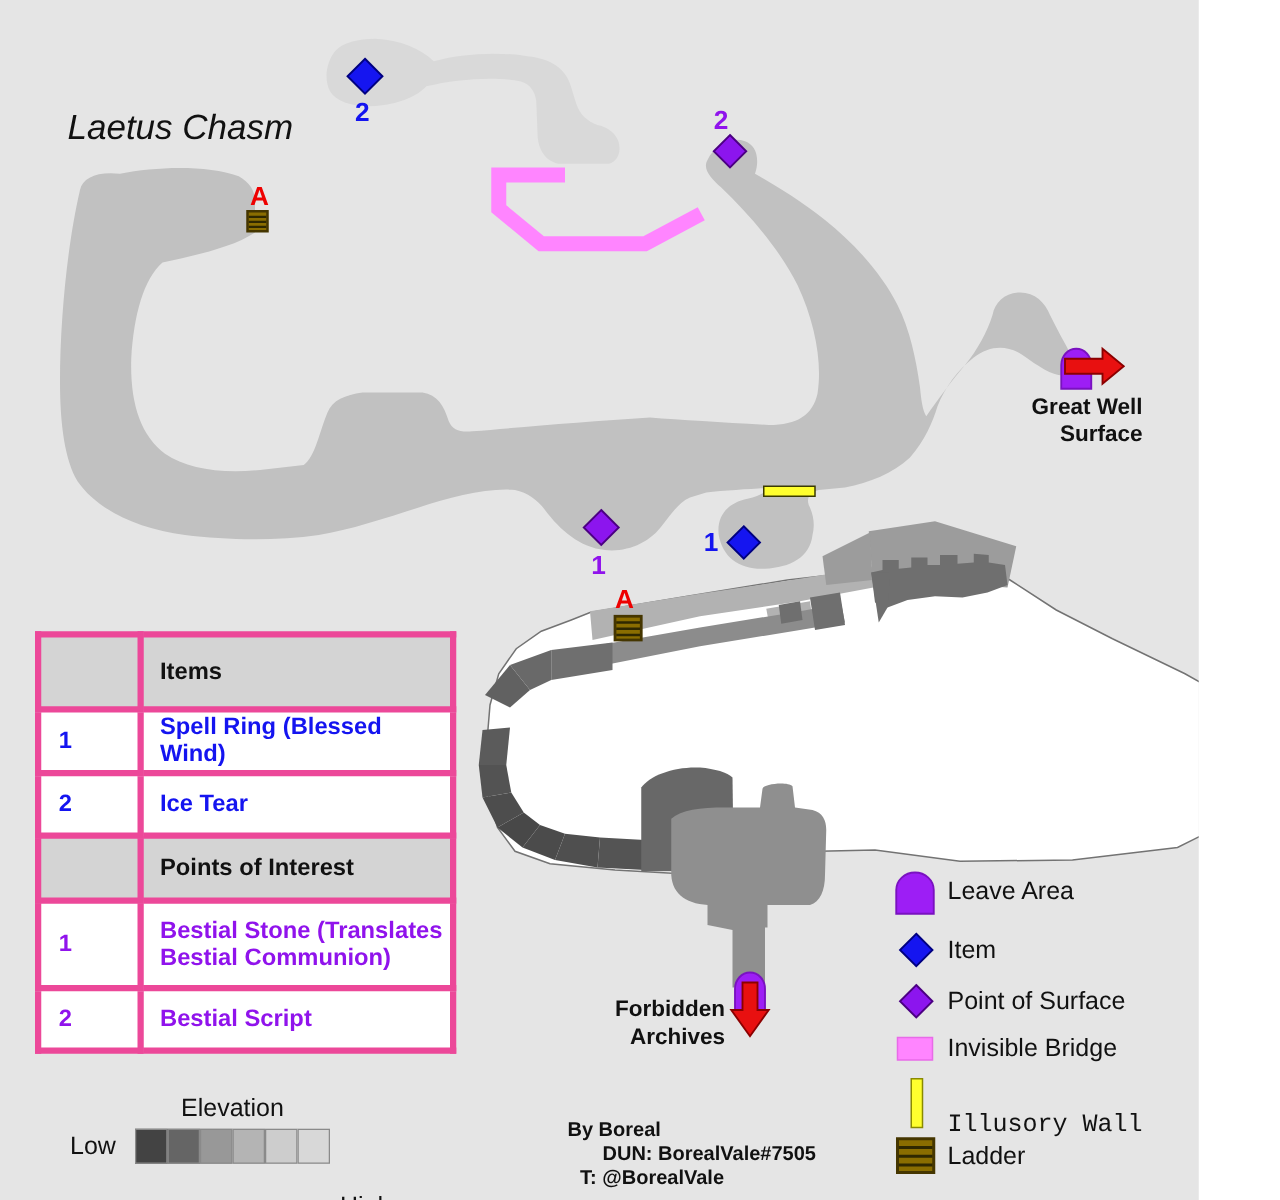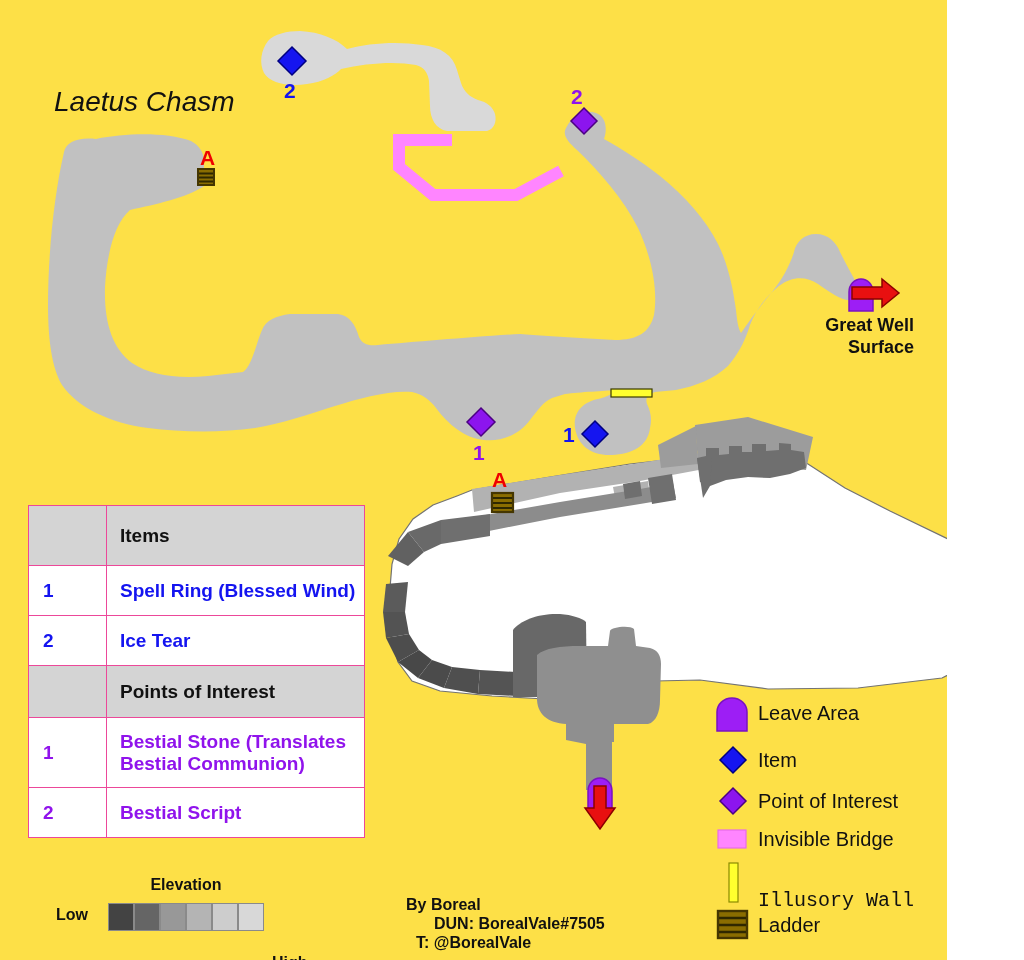--- a/index.html
+++ b/index.html
@@ -4,8 +4,9 @@
 <style>
   html,body{margin:0;padding:0;background:#ffffff;}
   .stage{
-    position:relative;width:947px;height:960px;background:#fde047;overflow:hidden;
+    position:relative;width:947px;height:960px;background:#e5e5e5;overflow:hidden;
     font-family:"Liberation Sans", sans-serif;
+    padding-left:12px;
   }
   .stage svg{position:absolute;left:0;top:0;}
   .lbl{position:absolute;white-space:pre-line;}

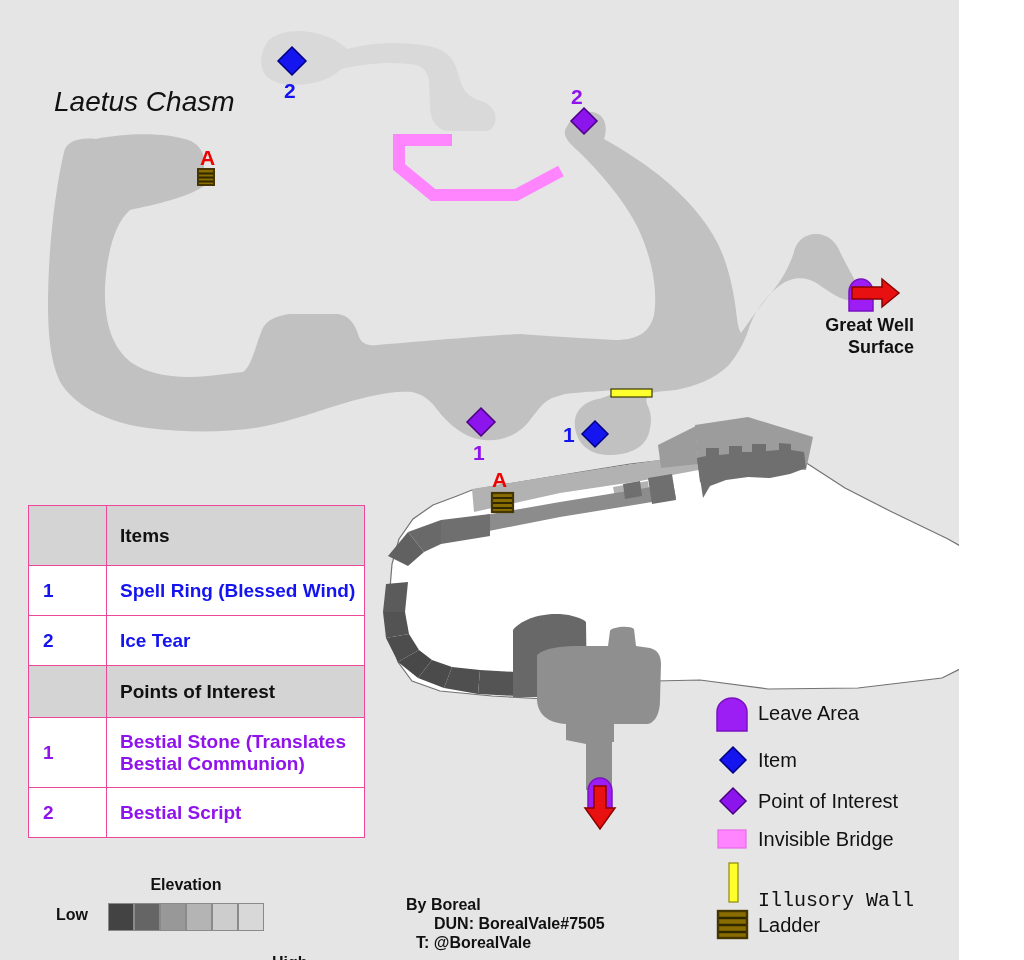--- a/index.html
+++ b/index.html
@@ -24,7 +24,7 @@
     border-collapse:collapse;table-layout:fixed;
     font-weight:bold;font-size:19px;
   }
-  table.key td{border:1px solid #ec4899;background:#ffffff;vertical-align:middle;}
+  table.key td{border:5px solid #ec4899;background:#ffffff;vertical-align:middle;}
   table.key td.c1{width:62px;padding-left:14px;}
   table.key td.c2{padding-left:13px;padding-right:6px;}
   table.key tr.hdr td{background:#d4d4d4;color:#111;}

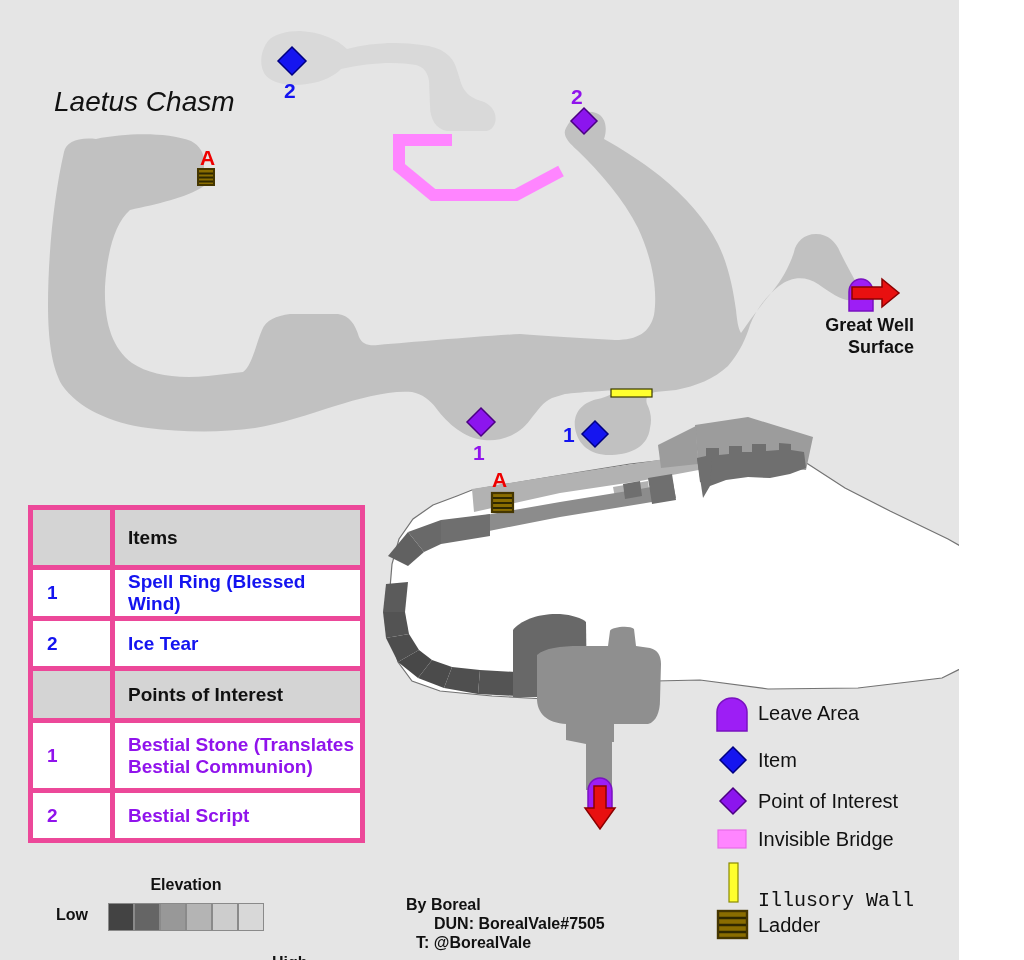--- a/index.html
+++ b/index.html
@@ -199,6 +199,7 @@
   <div class="lbl num red" style="left:492px;top:468px;">A</div>
 
   <div class="lbl loc" style="left:772px;top:315px;width:142px;">Great Well Surface</div>
+  <div class="lbl loc" style="left:468px;top:797px;width:112px;">Forbidden Archives</div>
 
   <table class="key">
     <tbody>

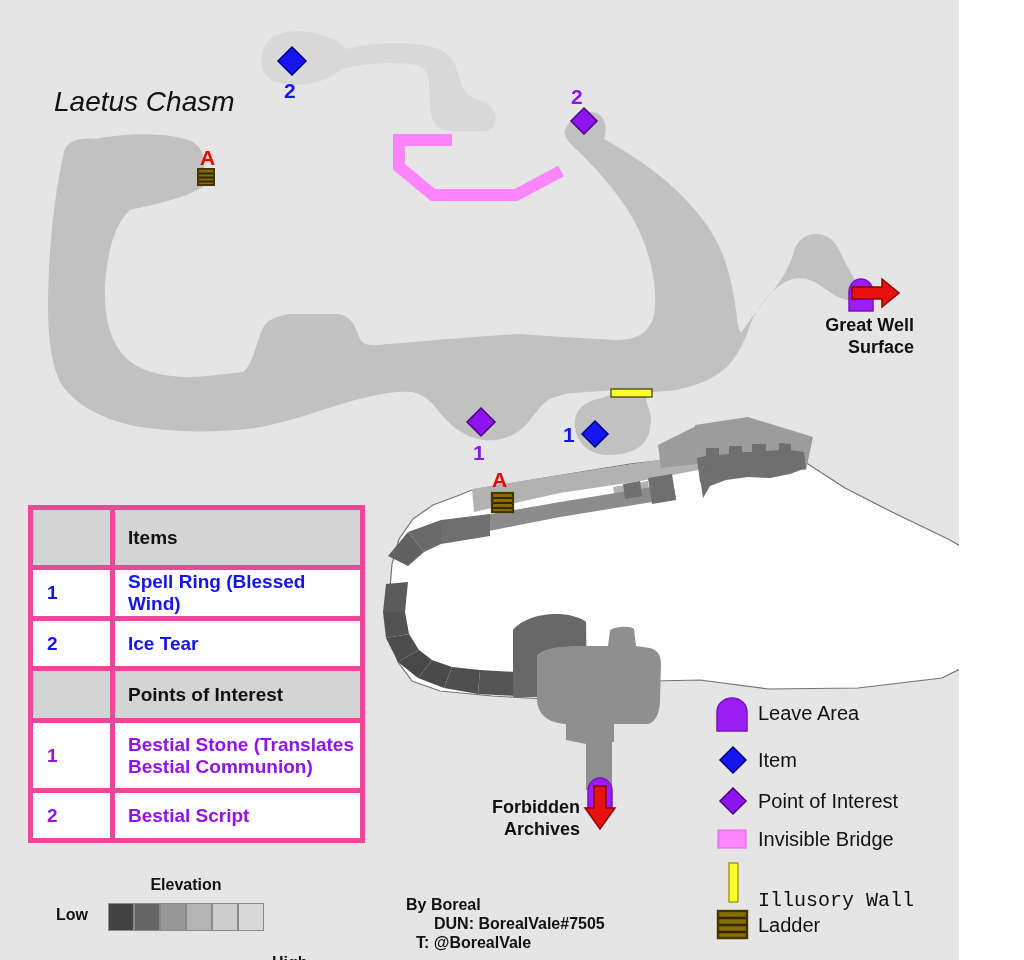--- a/index.html
+++ b/index.html
@@ -232,7 +232,7 @@
 
   <div class="lbl legend-label" style="left:758px;top:702px;">Leave Area</div>
   <div class="lbl legend-label" style="left:758px;top:749px;">Item</div>
-  <div class="lbl legend-label" style="left:758px;top:790px;">Point of Interest</div>
+  <div class="lbl legend-label" style="left:758px;top:790px;">Point of Surface</div>
   <div class="lbl legend-label" style="left:758px;top:828px;">Invisible Bridge</div>
   <div class="lbl legend-label" style="left:758px;top:889px;font-family:Liberation Mono, monospace;">Illusory Wall</div>
   <div class="lbl legend-label" style="left:758px;top:914px;">Ladder</div>

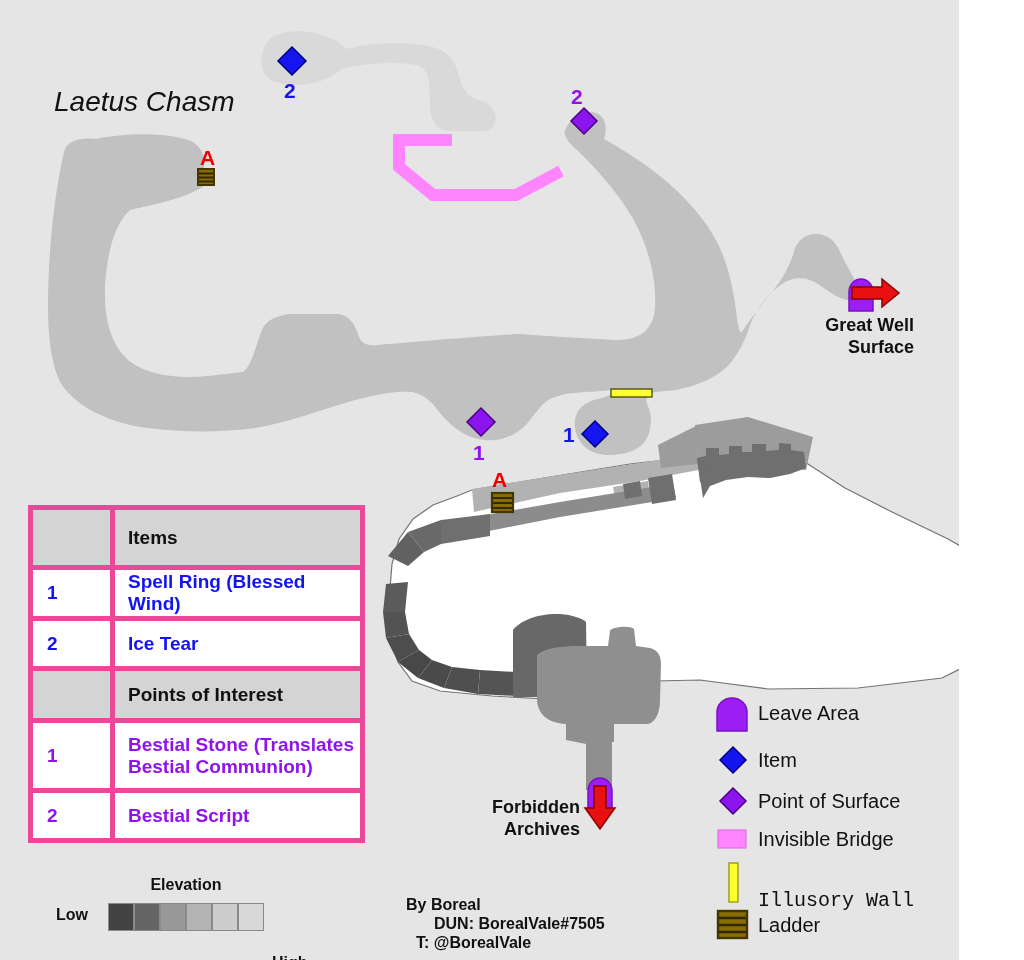--- a/index.html
+++ b/index.html
@@ -17,7 +17,7 @@
   .num.red{color:#ee0000;}
   .loc{font-weight:bold;font-size:18px;color:#111;text-align:right;line-height:1.22;}
   .legend-label{font-size:20px;color:#111;}
-  .elev-title,.elev-end{font-weight:bold;font-size:16px;color:#111;}
+  .elev-title,.elev-end{font-weight:normal;font-size:20px;color:#111;}
   .credit{font-weight:bold;font-size:16px;color:#111;}
   table.key{
     position:absolute;left:28px;top:505px;width:337px;

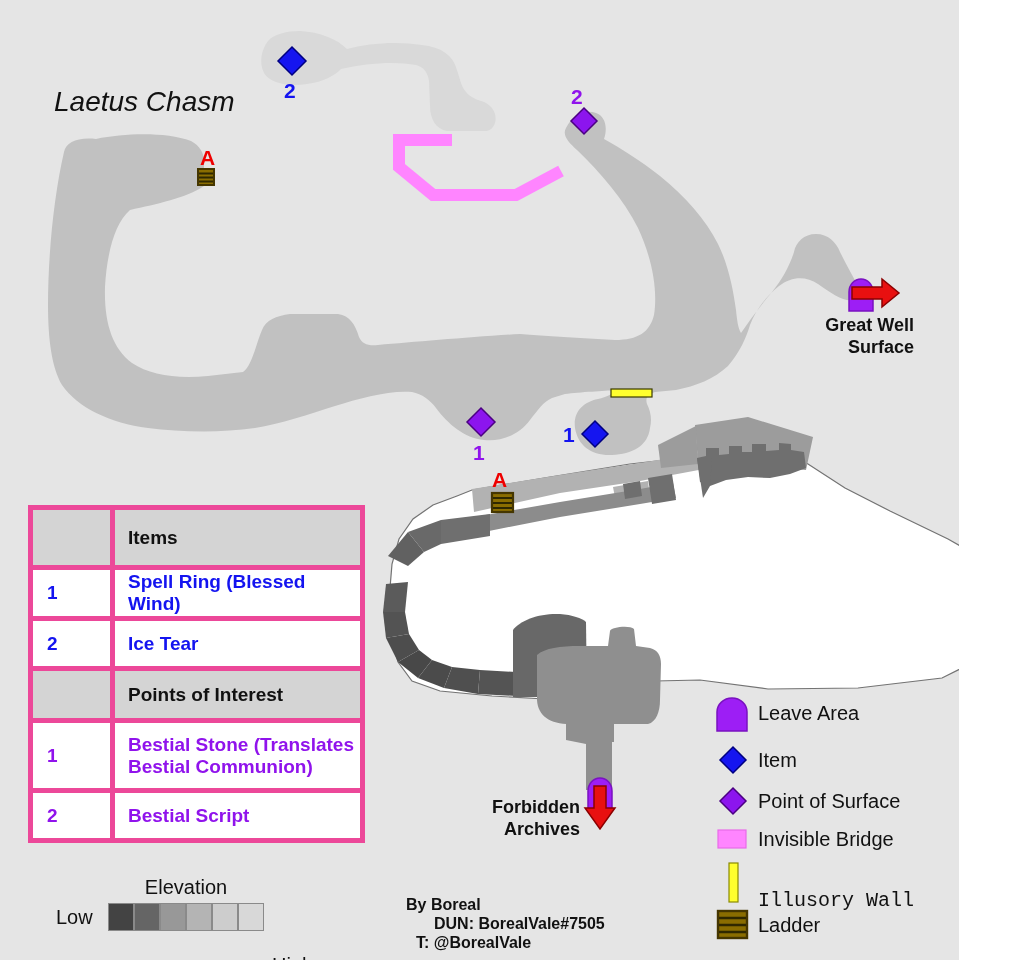--- a/index.html
+++ b/index.html
@@ -18,7 +18,7 @@
   .loc{font-weight:bold;font-size:18px;color:#111;text-align:right;line-height:1.22;}
   .legend-label{font-size:20px;color:#111;}
   .elev-title,.elev-end{font-weight:normal;font-size:20px;color:#111;}
-  .credit{font-weight:bold;font-size:16px;color:#111;}
+  .credit{font-weight:bold;font-size:16px;color:#111;margin-left:48px;}
   table.key{
     position:absolute;left:28px;top:505px;width:337px;
     border-collapse:collapse;table-layout:fixed;

